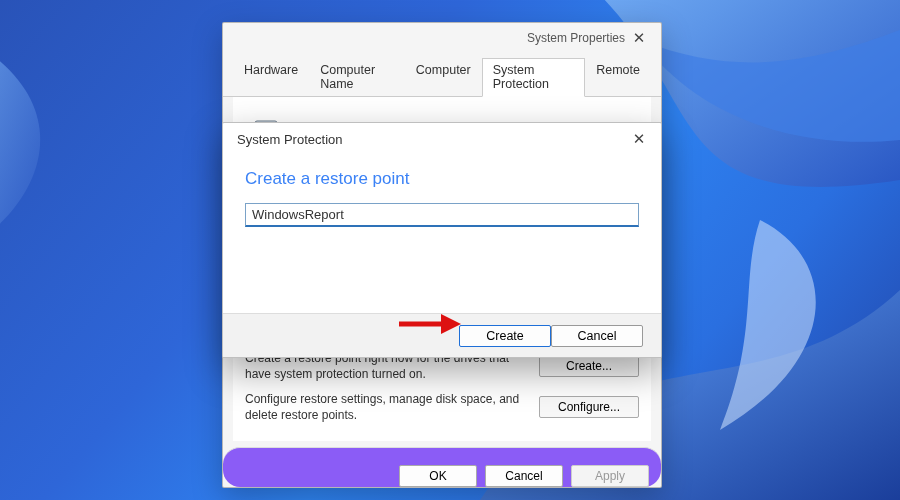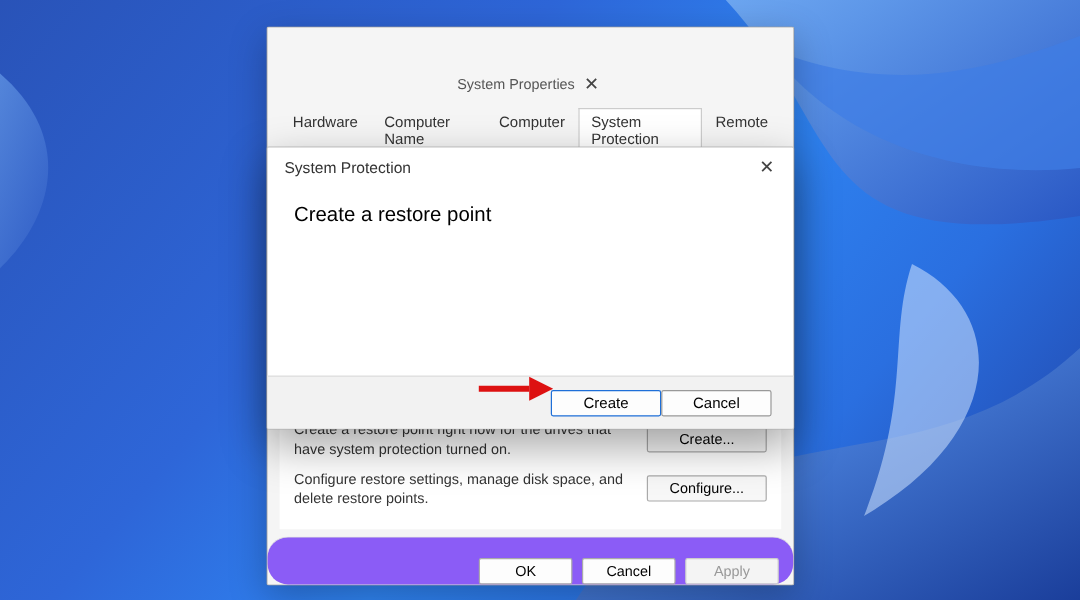--- a/index.html
+++ b/index.html
@@ -15,7 +15,7 @@
     background: #f5f5f5; border: 1px solid rgba(0,0,0,.25); border-radius: 2px;
     box-shadow: 0 10px 30px rgba(0,0,0,.25); z-index: 10; font-size: 12px; color:#333;
   }
-  .sysprop-titlebar { display:flex; align-items:center; justify-content:center; height:30px; padding: 0 8px 0 12px; margin-top: 32px; }
+  .sysprop-titlebar { display:flex; align-items:center; justify-content:flex-end; height:30px; padding: 0 8px 0 12px; }
   .sysprop-title { color:#555; }
   .close-x { font-size:15px; color:#444; width:28px; text-align:center; cursor:default; }
 

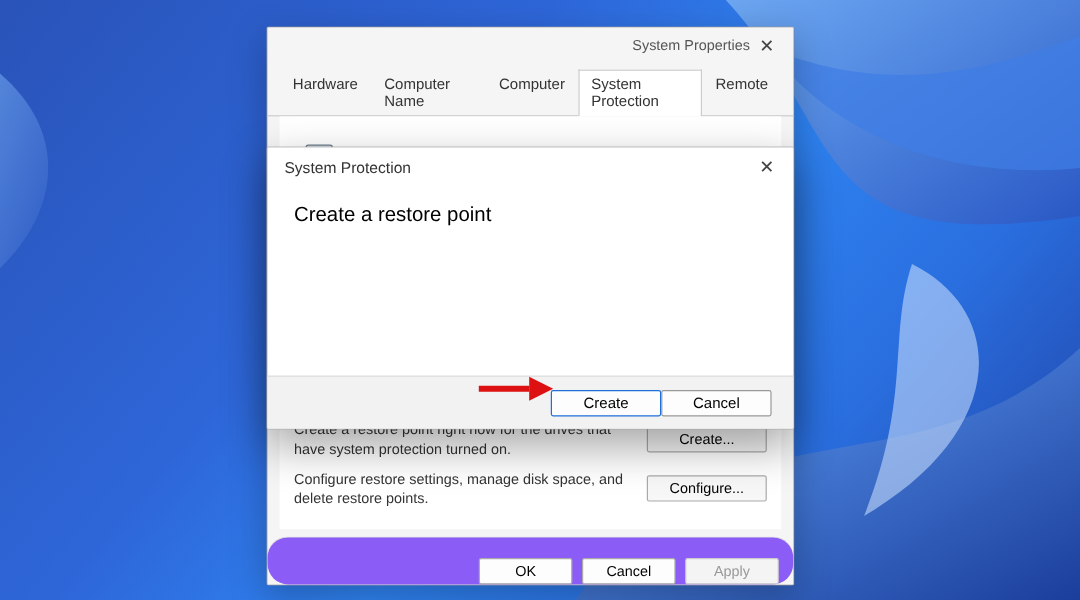--- a/index.html
+++ b/index.html
@@ -48,7 +48,7 @@
   .modal-titlebar { display:flex; align-items:center; justify-content:space-between; height:32px; padding:0 8px 0 14px;}
   .modal-title { font-size:13px; color:#333;}
   .modal-content { padding: 8px 22px 0 22px;}
-  .modal-heading { color:#000000; font-size:17px; font-weight:400; margin:6px 0 14px;}
+  .modal-heading { color:#3b82f6; font-size:17px; font-weight:400; margin:6px 0 14px;}
   .modal-text { font-size:12.5px; color:#333; line-height:1.4; margin-bottom:16px;}
   .modal input[type=text] { width:100%; height:24px; padding:2px 6px; font-size:13px; color:#333; border:1px solid #7aa2c8; border-bottom:2px solid #2e72b8; outline:none;}
   .modal-footer { position:absolute; left:0; right:0; bottom:0; height:44px; background:#f2f2f2; border-top:1px solid #ddd; display:flex; align-items:center; justify-content:flex-end; padding:0 18px;}

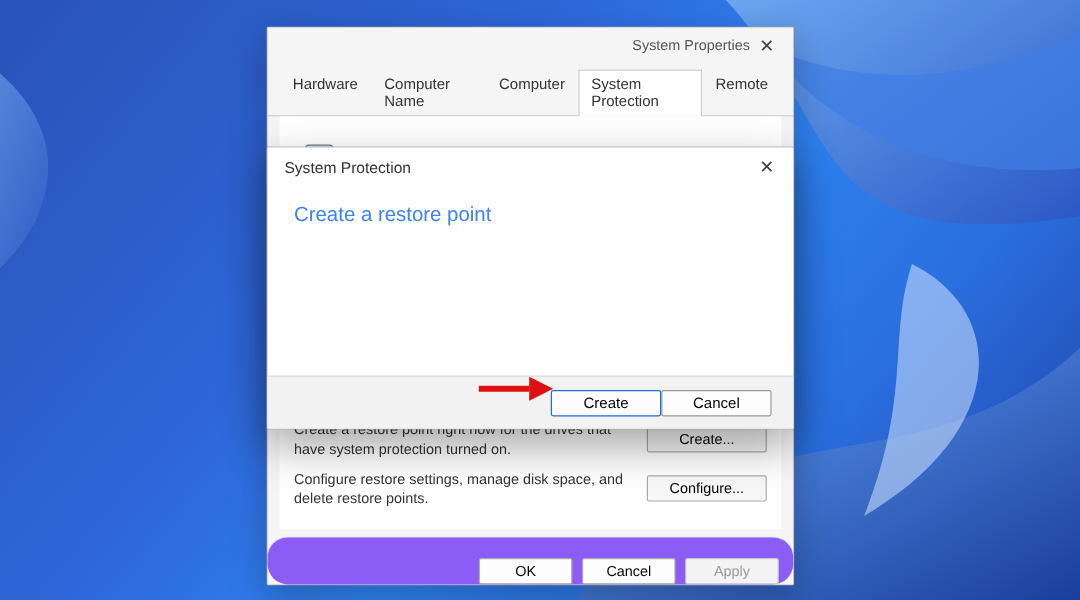--- a/index.html
+++ b/index.html
@@ -140,6 +140,7 @@
   </div>
   <div class="modal-content">
     <div class="modal-heading">Create a restore point</div>
+    <input type="text" value="WindowsReport" style="">
   </div>
   <div class="modal-footer">
     <button class="primary">Create</button>

